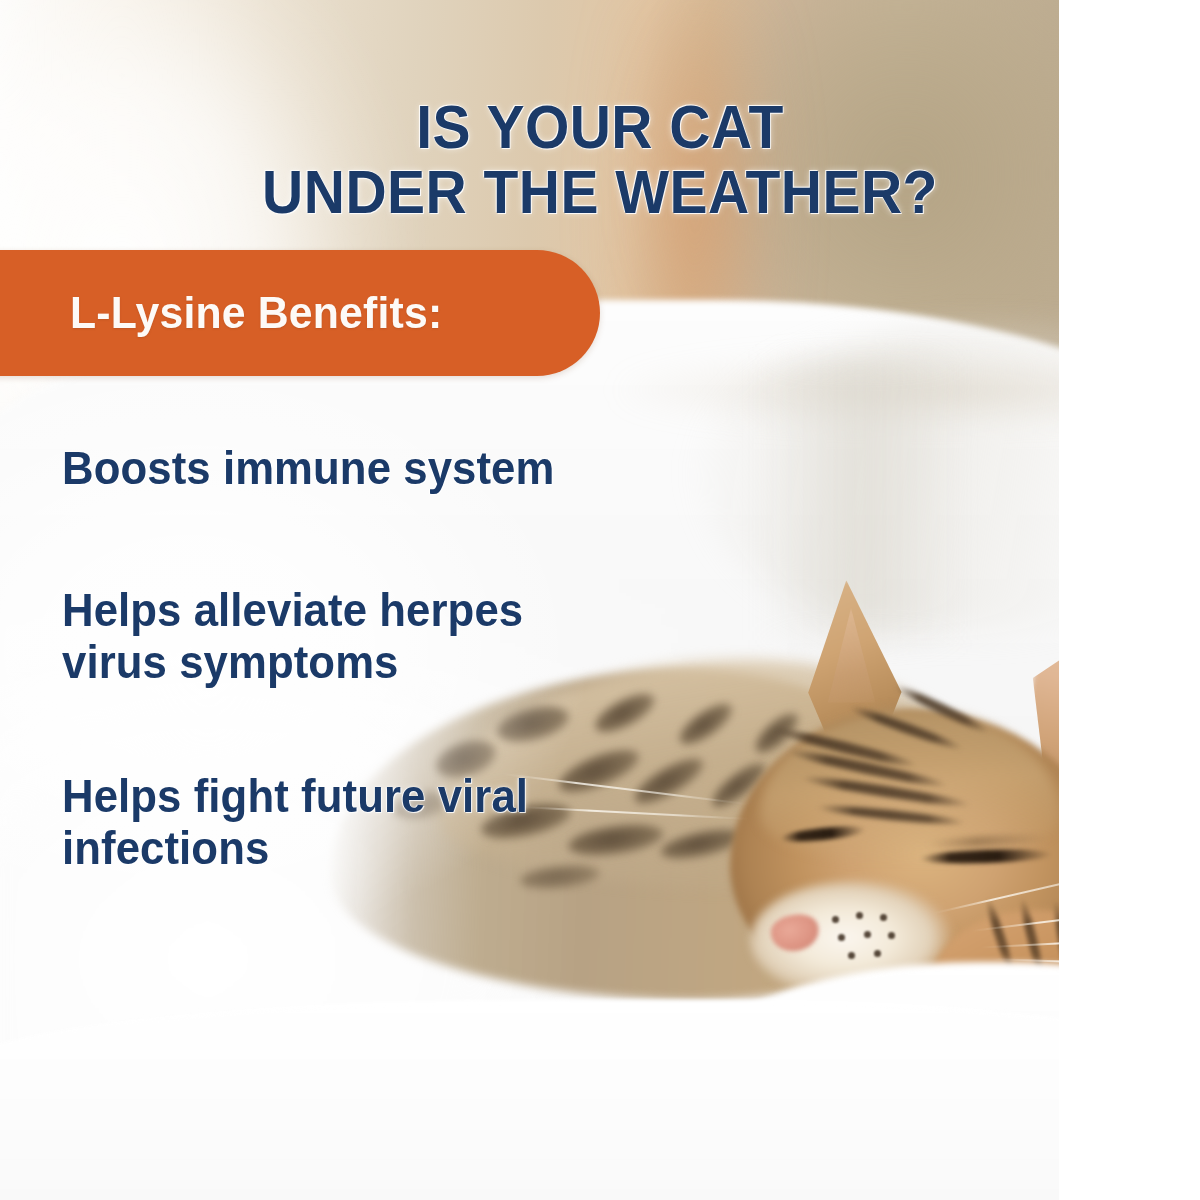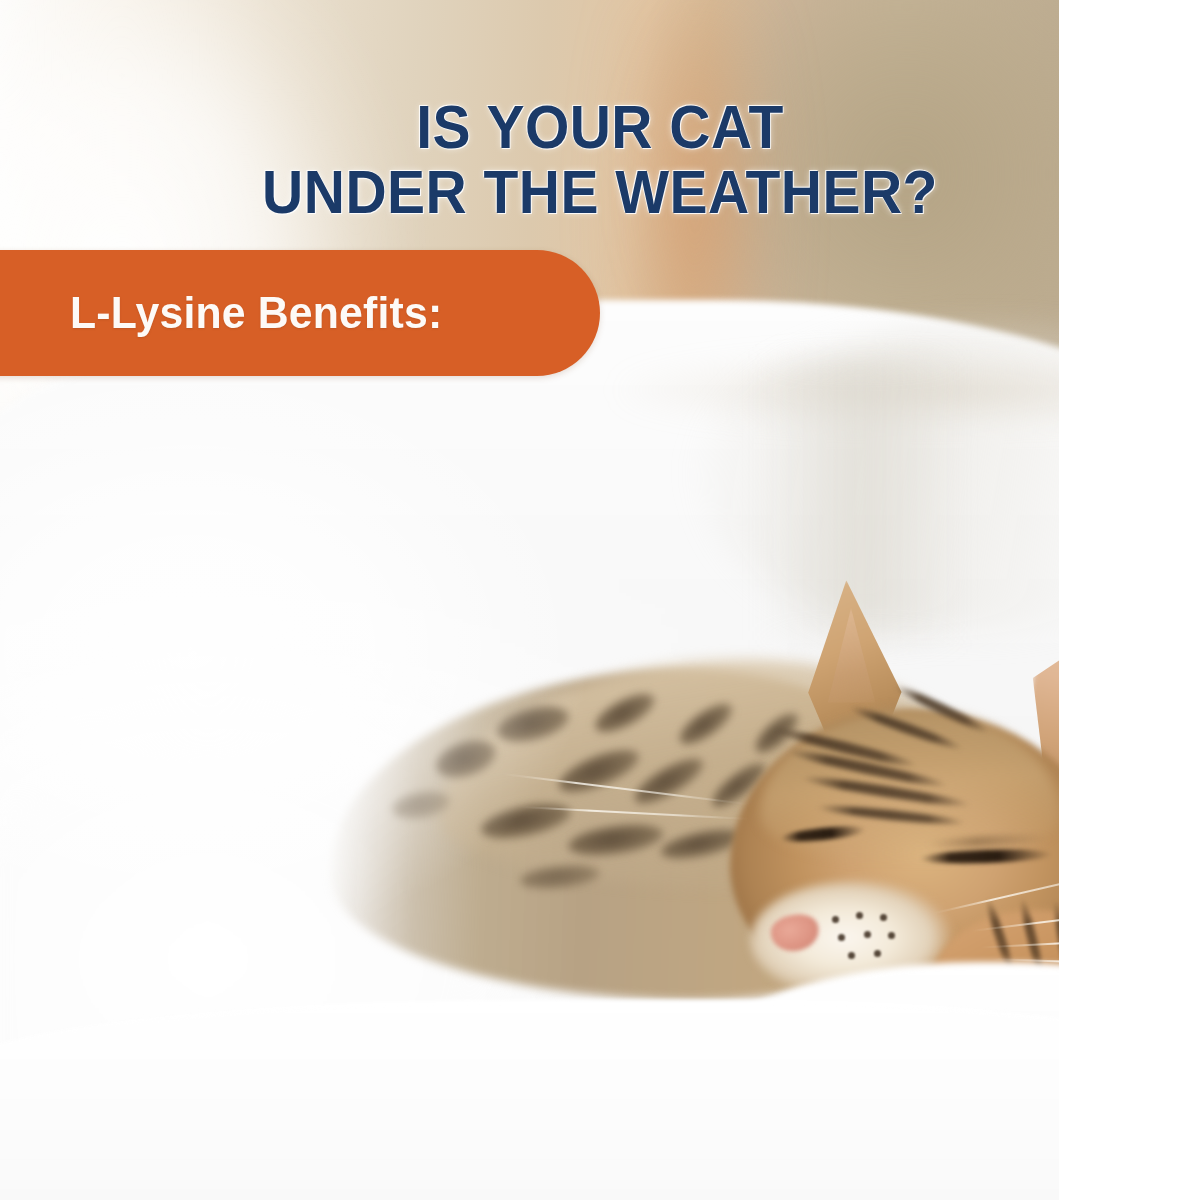--- a/index.html
+++ b/index.html
@@ -565,6 +565,13 @@
     <span class="banner-label">L-Lysine Benefits:</span>
   </div>
 
+  <div class="benefits">
+    <div class="benefit b1">Boosts immune system</div>
+    <div class="benefit b2">Helps alleviate herpes
+virus symptoms</div>
+    <div class="benefit b3">Helps fight future viral
+infections</div>
+  </div>
 
 </div>
 

